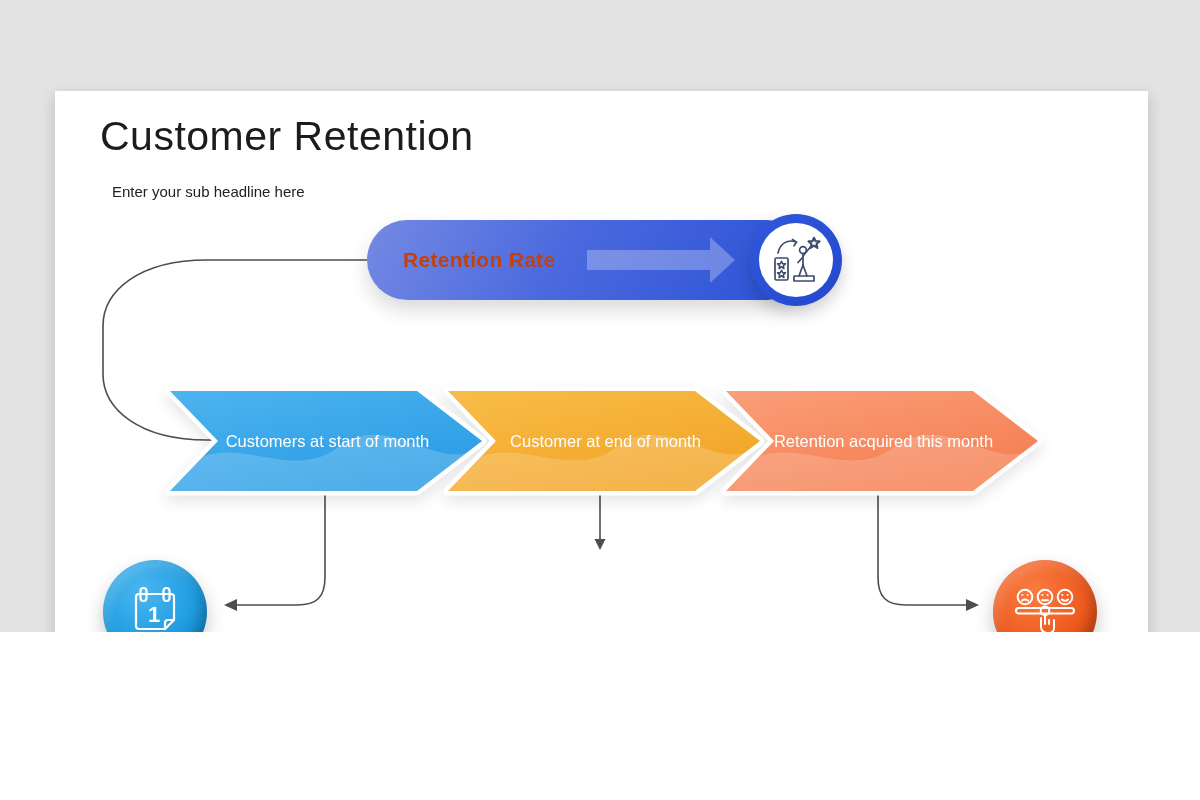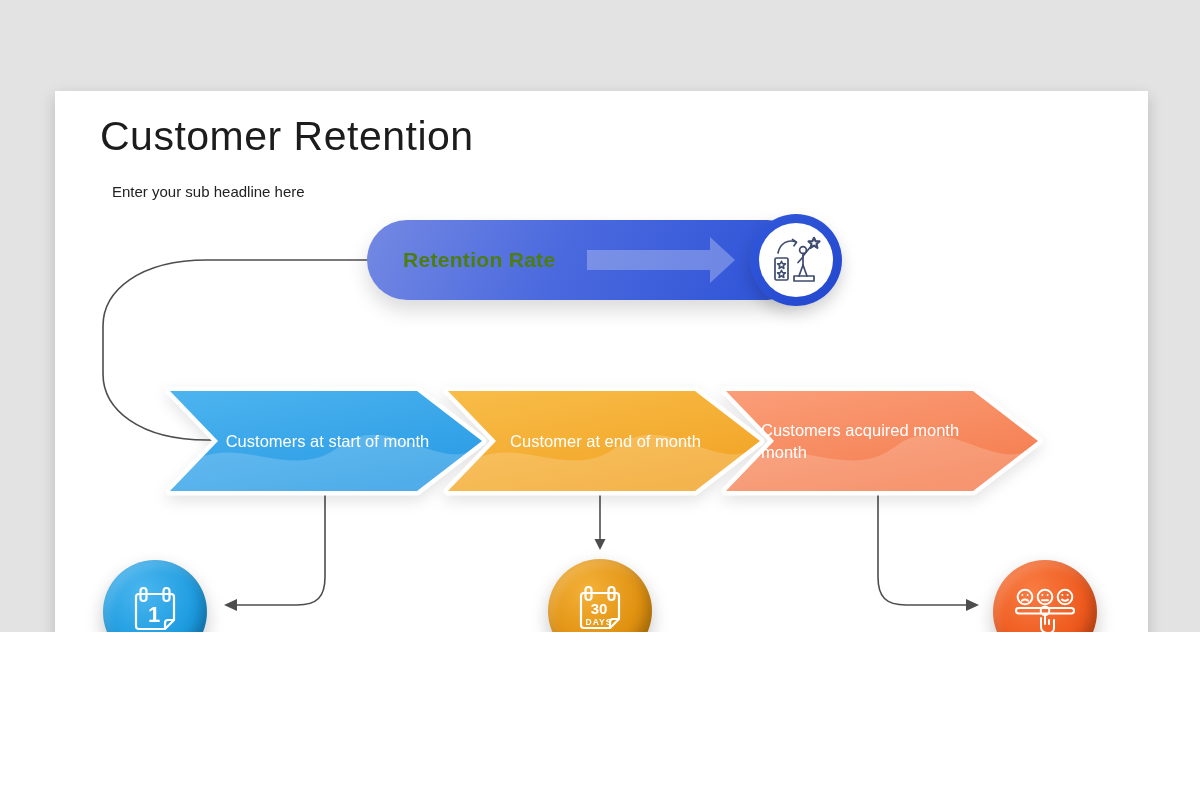--- a/index.html
+++ b/index.html
@@ -40,7 +40,7 @@
   }
   .pill-label{
     position:absolute;left:36px;top:6px;height:80px;display:flex;align-items:center;
-    color:#4d7c0f;font-size:21px;font-weight:700;letter-spacing:0.3px;z-index:2;
+    color:#c2410c;font-size:21px;font-weight:700;letter-spacing:0.3px;z-index:2;
   }
   .pill-arrow{position:absolute;left:220px;top:23px;z-index:1;}
   .pill-cap{

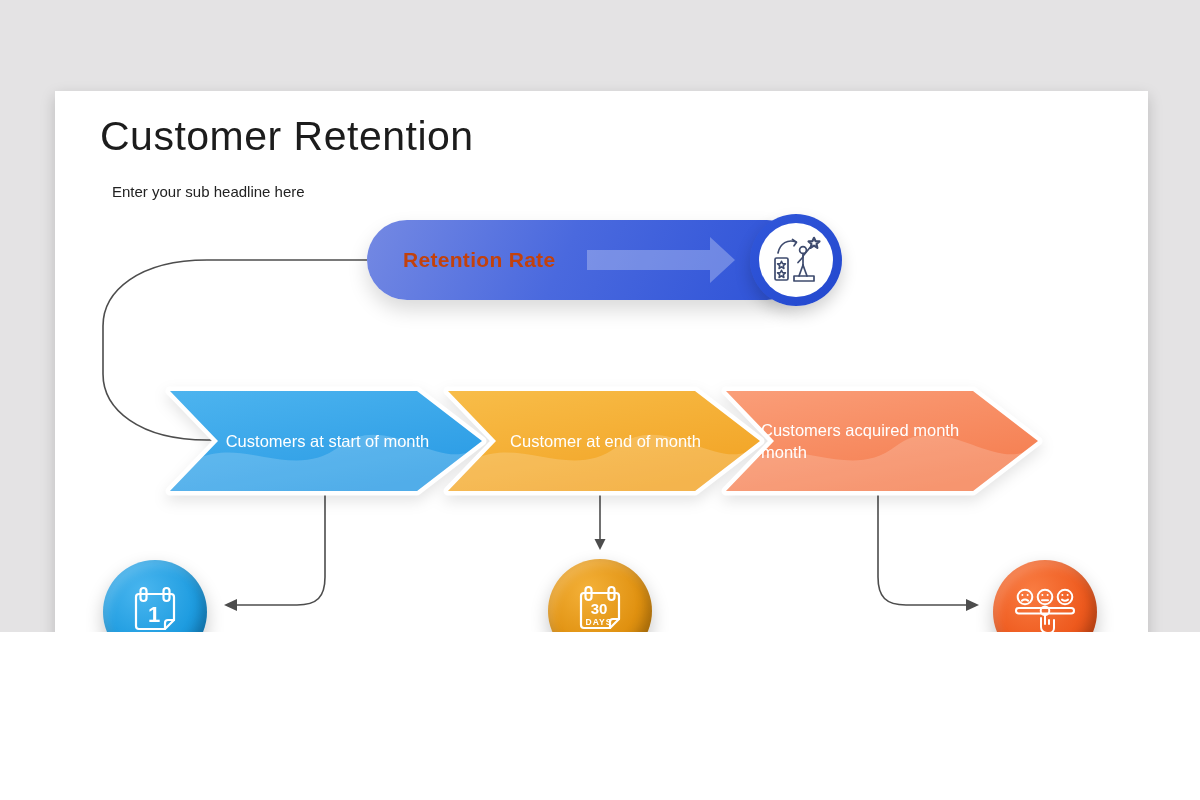--- a/index.html
+++ b/index.html
@@ -130,7 +130,7 @@
 
     <div class="step-label s1">Customers at start of month</div>
     <div class="step-label s2">Customer at end of month</div>
-    <div class="step-label s3">Customers acquired month month</div>
+    <div class="step-label s3">Retention acquired this month</div>
 
     <div class="pill-group">
       <div class="pill-body"></div>

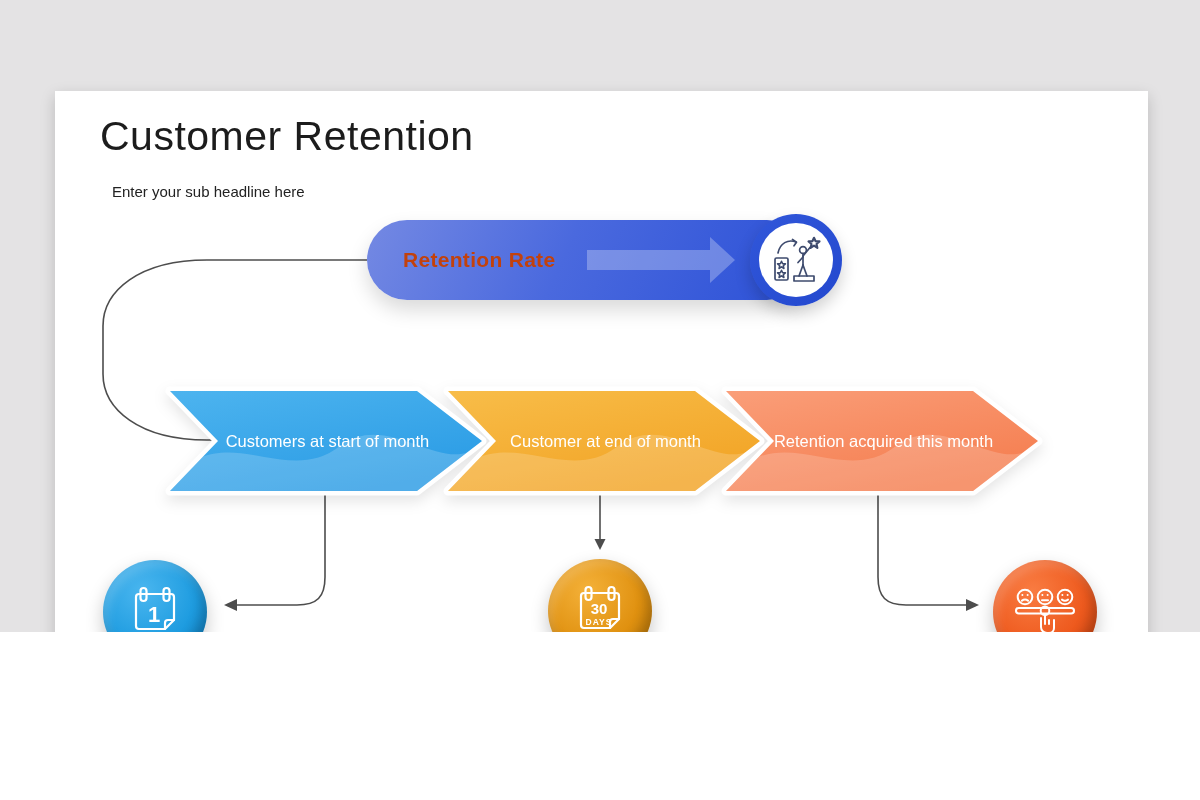--- a/index.html
+++ b/index.html
@@ -172,18 +172,6 @@
       </svg>
     </div>
 
-    <div class="big-circle c-amber">
-      <svg width="56" height="56" viewBox="0 0 56 56">
-        <g fill="none" stroke="#FFFFFF" stroke-width="2.2" stroke-linecap="round" stroke-linejoin="round">
-          <rect x="13.5" y="4" width="6" height="13" rx="3"></rect>
-          <rect x="36.5" y="4" width="6" height="13" rx="3"></rect>
-          <path d="M12,10 H44 a3,3 0 0 1 3,3 V36 L38,45 H12 a3,3 0 0 1 -3,-3 V13 a3,3 0 0 1 3,-3 Z"></path>
-          <path d="M47,36 H41 a3,3 0 0 0 -3,3 v6"></path>
-        </g>
-        <text x="27" y="31" text-anchor="middle" font-size="15" font-weight="bold" fill="#FFFFFF">30</text>
-        <text x="27" y="42" text-anchor="middle" font-size="8.5" font-weight="bold" letter-spacing="1" fill="#FFFFFF">DAYS</text>
-      </svg>
-    </div>
 
     <div class="big-circle c-orange">
       <svg width="60" height="50" viewBox="0 0 60 50">

